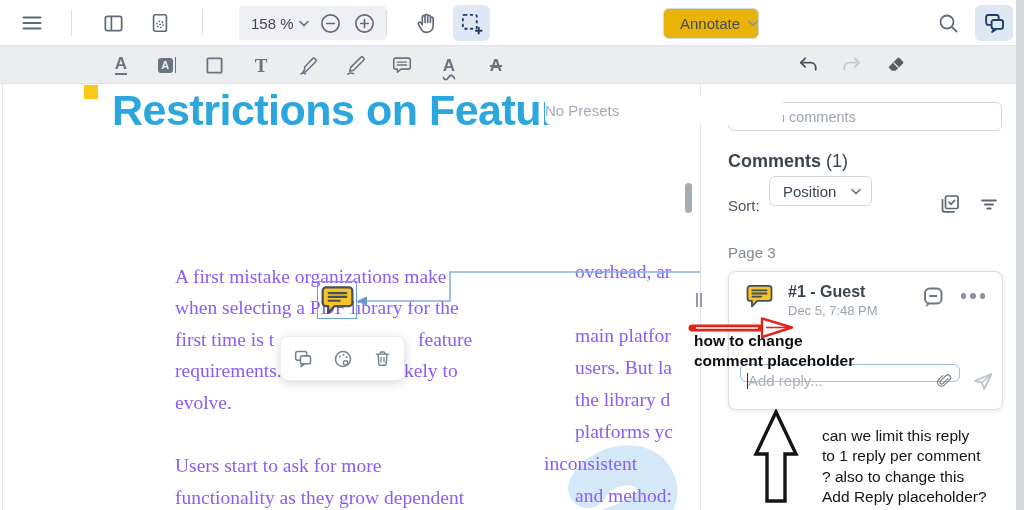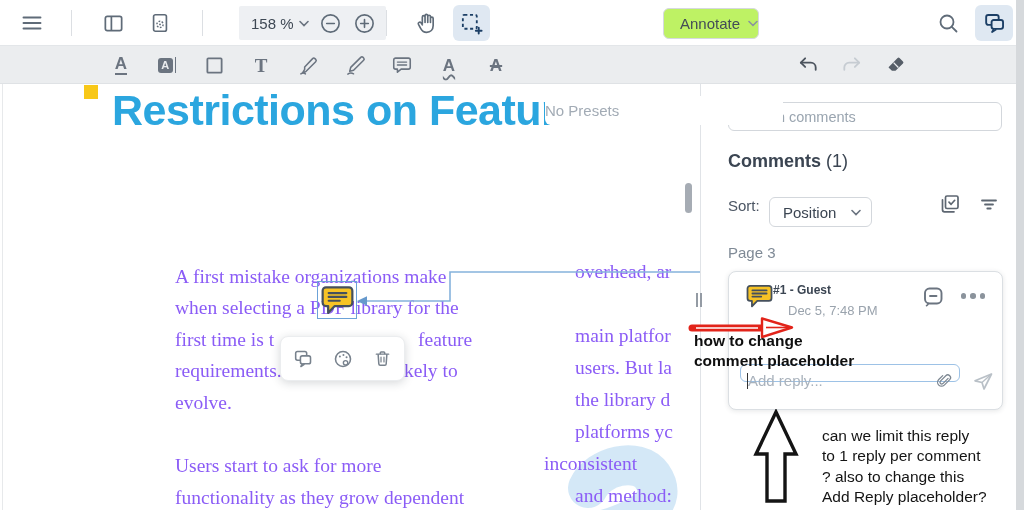--- a/index.html
+++ b/index.html
@@ -22,7 +22,7 @@
   .zoom-level { display:flex; align-items:center; gap:5px; border:none; background:transparent; cursor:pointer;
                 font-size:15px; color:#3e4854; padding:0 6px 0 12px; height:100%; }
   .active-tool { background:#dfe8f2; color:#1c3f66; }
-  .annotate-btn { position:absolute; left:663px; top:8px; width:96px; height:31px; background:#bef264;
+  .annotate-btn { position:absolute; left:663px; top:8px; width:96px; height:31px; background:#eab308;
                   border:1px solid #d5d9de; border-radius:6px; display:flex; align-items:center; justify-content:center;
                   gap:8px; font-size:15px; color:#444c57; cursor:pointer;padding-left:16px; }
 

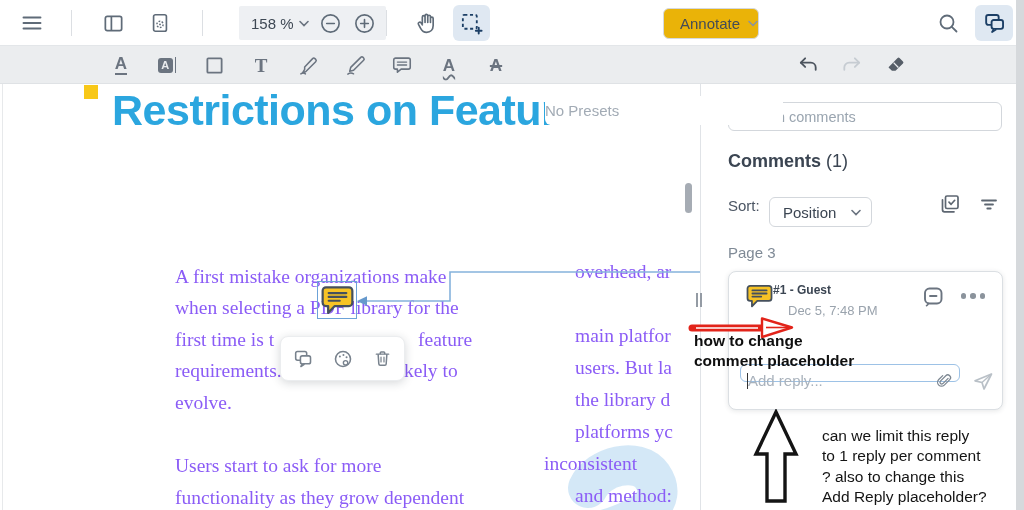--- a/index.html
+++ b/index.html
@@ -73,7 +73,7 @@
   .comments-title { position:absolute; left:27px; top:67px; font-size:18px; font-weight:700; color:#3b4552; }
   .comments-title .count { font-weight:400; margin-left:5px; }
   .sort-label { position:absolute; left:27px; top:113px; font-size:15px; color:#4b5563; }
-  .sort-dd { position:absolute; left:68px; top:113px; width:103px; height:30px; background:#fff; border:1px solid #d3d7dc;
+  .sort-dd { position:absolute; left:68px; top:92px; width:103px; height:30px; background:#fff; border:1px solid #d3d7dc;
              border-radius:6px; display:flex; align-items:center; justify-content:space-between; padding:0 10px 0 13px;
              font-size:15px; color:#3b4552; cursor:pointer; }
   .side-ibtn { position:absolute; top:106px; width:28px; height:28px; display:flex; align-items:center; justify-content:center;

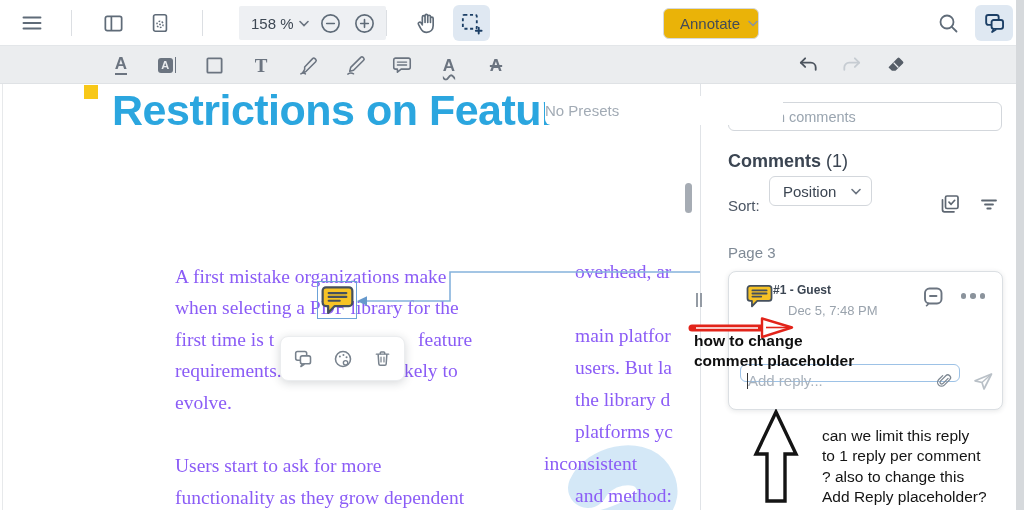--- a/index.html
+++ b/index.html
@@ -83,7 +83,7 @@
   .card { position:absolute; left:27px; top:187px; width:275px; height:139px; background:#fff; border:1px solid #dbdfe3;
           border-radius:8px; box-shadow:0 1px 5px rgba(40,50,60,0.12); }
   .card .note-ic { position:absolute; left:17px; top:12px; }
-  .card .author { position:absolute; left:44px; top:11px; font-size:12px; font-weight:700; color:#3b4552; }
+  .card .author { position:absolute; left:59px; top:11px; font-size:16px; font-weight:700; color:#3b4552; }
   .card .time { position:absolute; left:59px; top:31px; font-size:13px; color:#9aa3ad; }
   .collapse-btn { position:absolute; left:189px; top:10px; width:30px; height:28px; background:none; border:none; color:#6b7480; cursor:pointer;
                   display:flex; align-items:center; justify-content:center; }

